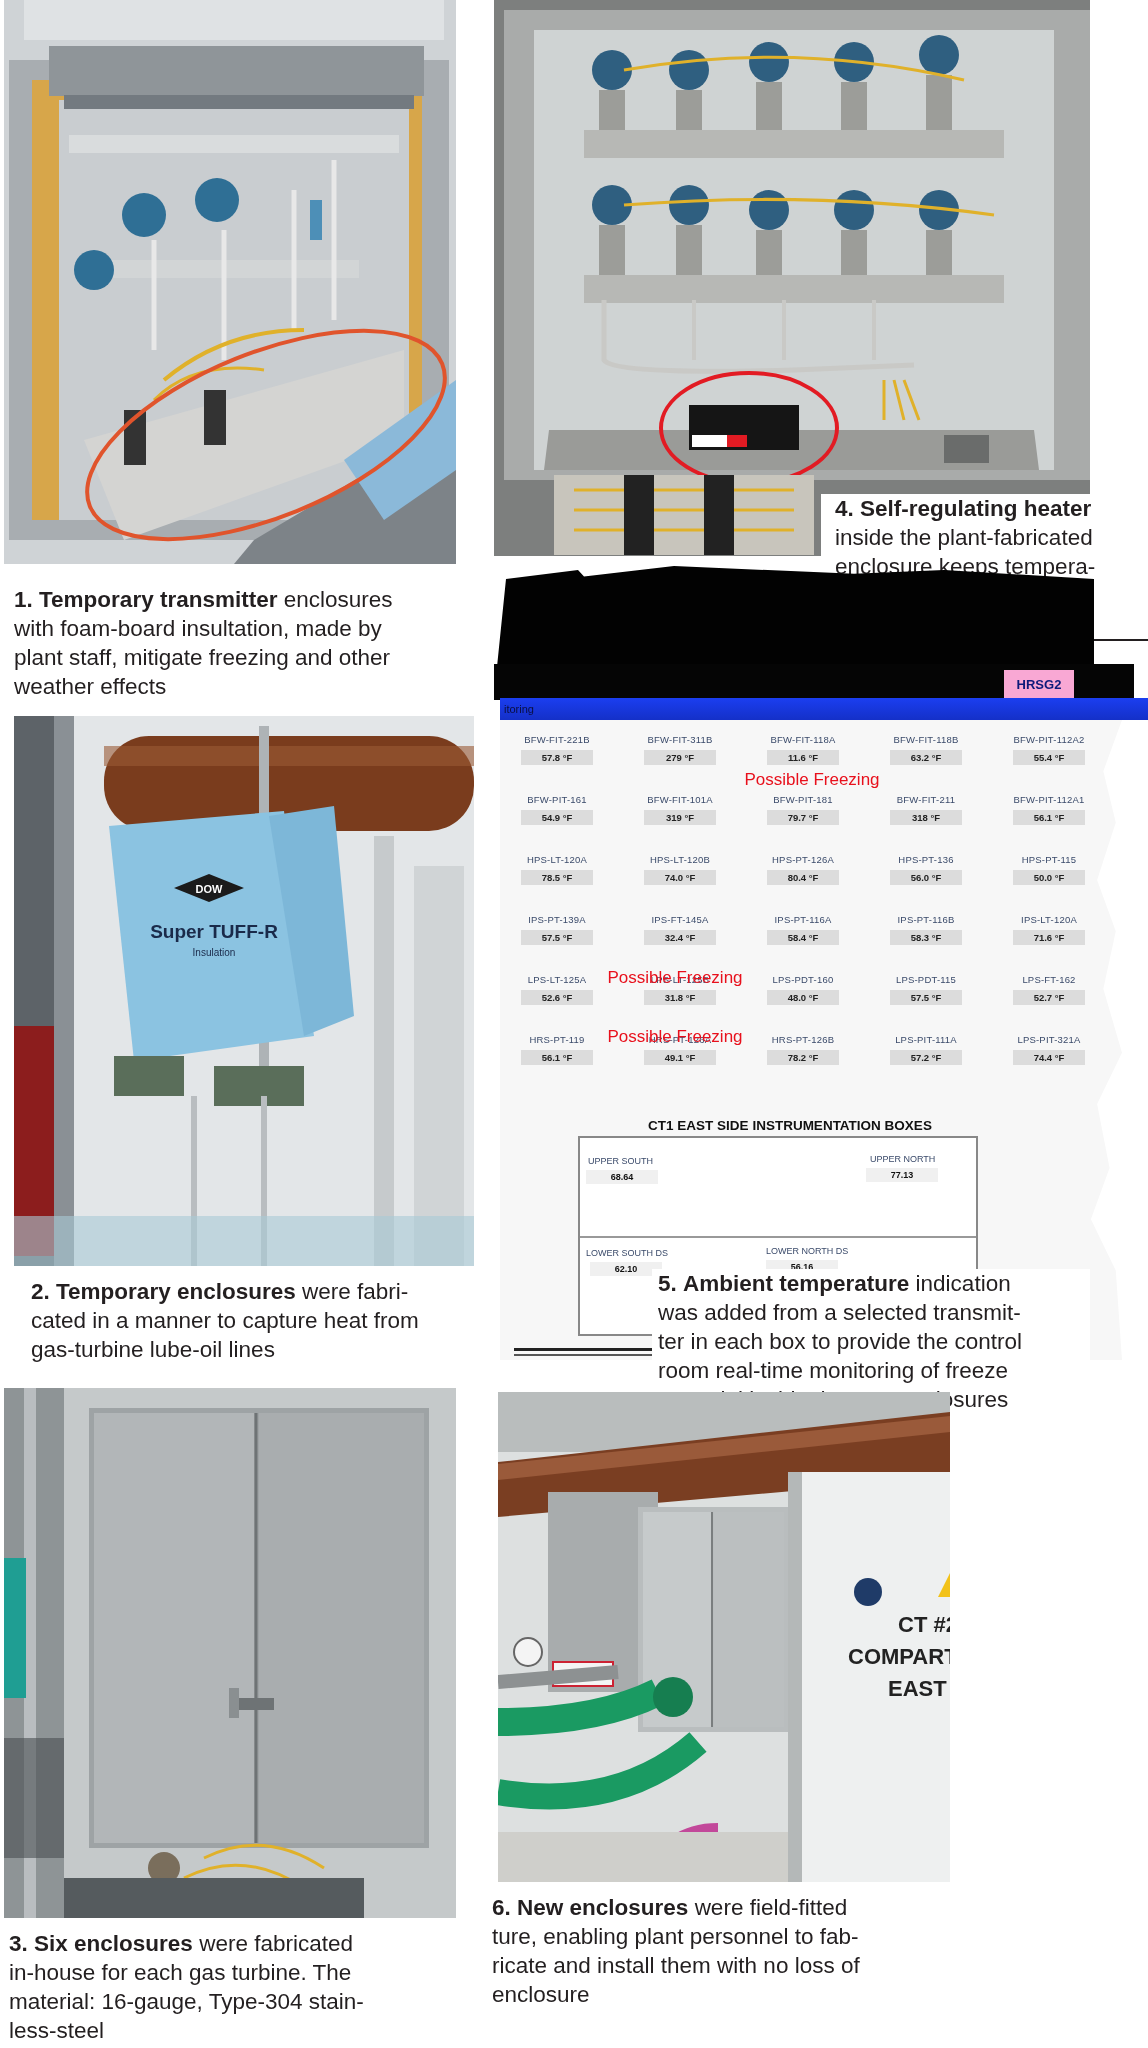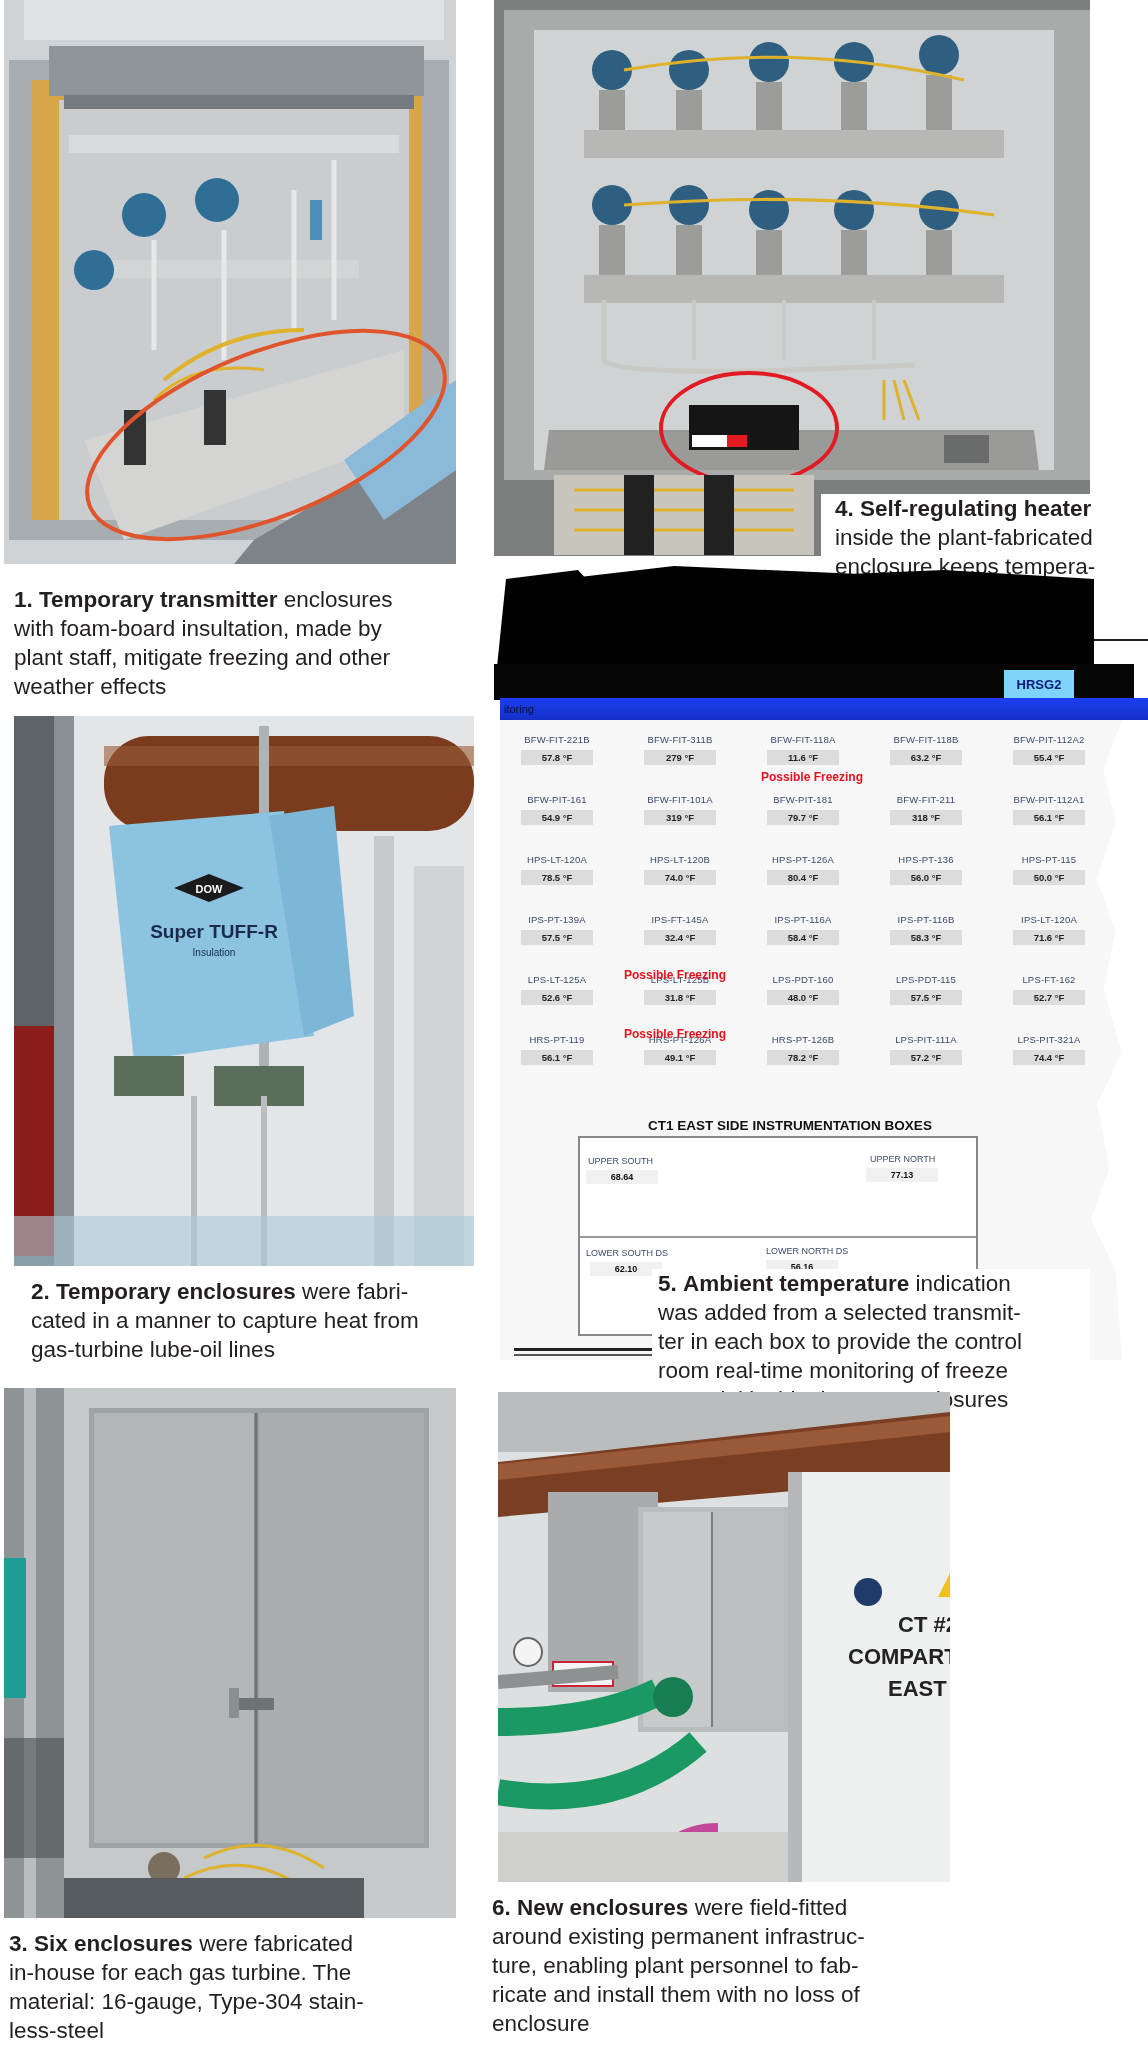--- a/index.html
+++ b/index.html
@@ -30,7 +30,7 @@
   .hmi-black { position: absolute; left: 0; top: 0; width: 600px; height: 130px; background: #020202;
                clip-path: polygon(2% 10%, 14% 3%, 15% 8%, 30% 0%, 60% 6%, 75% 3%, 100% 10%, 100% 100%, 0% 100%); }
   .hmi-navbar { position: absolute; left: 0; top: 98px; width: 640px; height: 36px; background: #050505; }
-  .hmi-tab { position: absolute; left: 510px; top: 104px; width: 70px; height: 30px; background: #7dd3fc; color: #0c1a7a; font-size: 13px; font-weight: bold; text-align: center; line-height: 30px; }
+  .hmi-tab { position: absolute; left: 510px; top: 104px; width: 70px; height: 30px; background: #f9a8d4; color: #0c1a7a; font-size: 13px; font-weight: bold; text-align: center; line-height: 30px; }
   .hmi-bluebar { position: absolute; left: 6px; top: 132px; width: 666px; height: 22px; background: linear-gradient(#1b3ef0, #1430c8); color: #0a0f40; font-size: 11px; line-height: 22px; padding-left: 4px; }
   .hmi-body { position: absolute; left: 6px; top: 154px; width: 622px; height: 640px; background: #f7f7f7;
               clip-path: polygon(0 0, 100% 0, 97% 8%, 99% 16%, 96% 25%, 99% 33%, 97% 42%, 100% 52%, 96% 60%, 98% 70%, 95% 78%, 99% 86%, 100% 100%, 0 100%); }

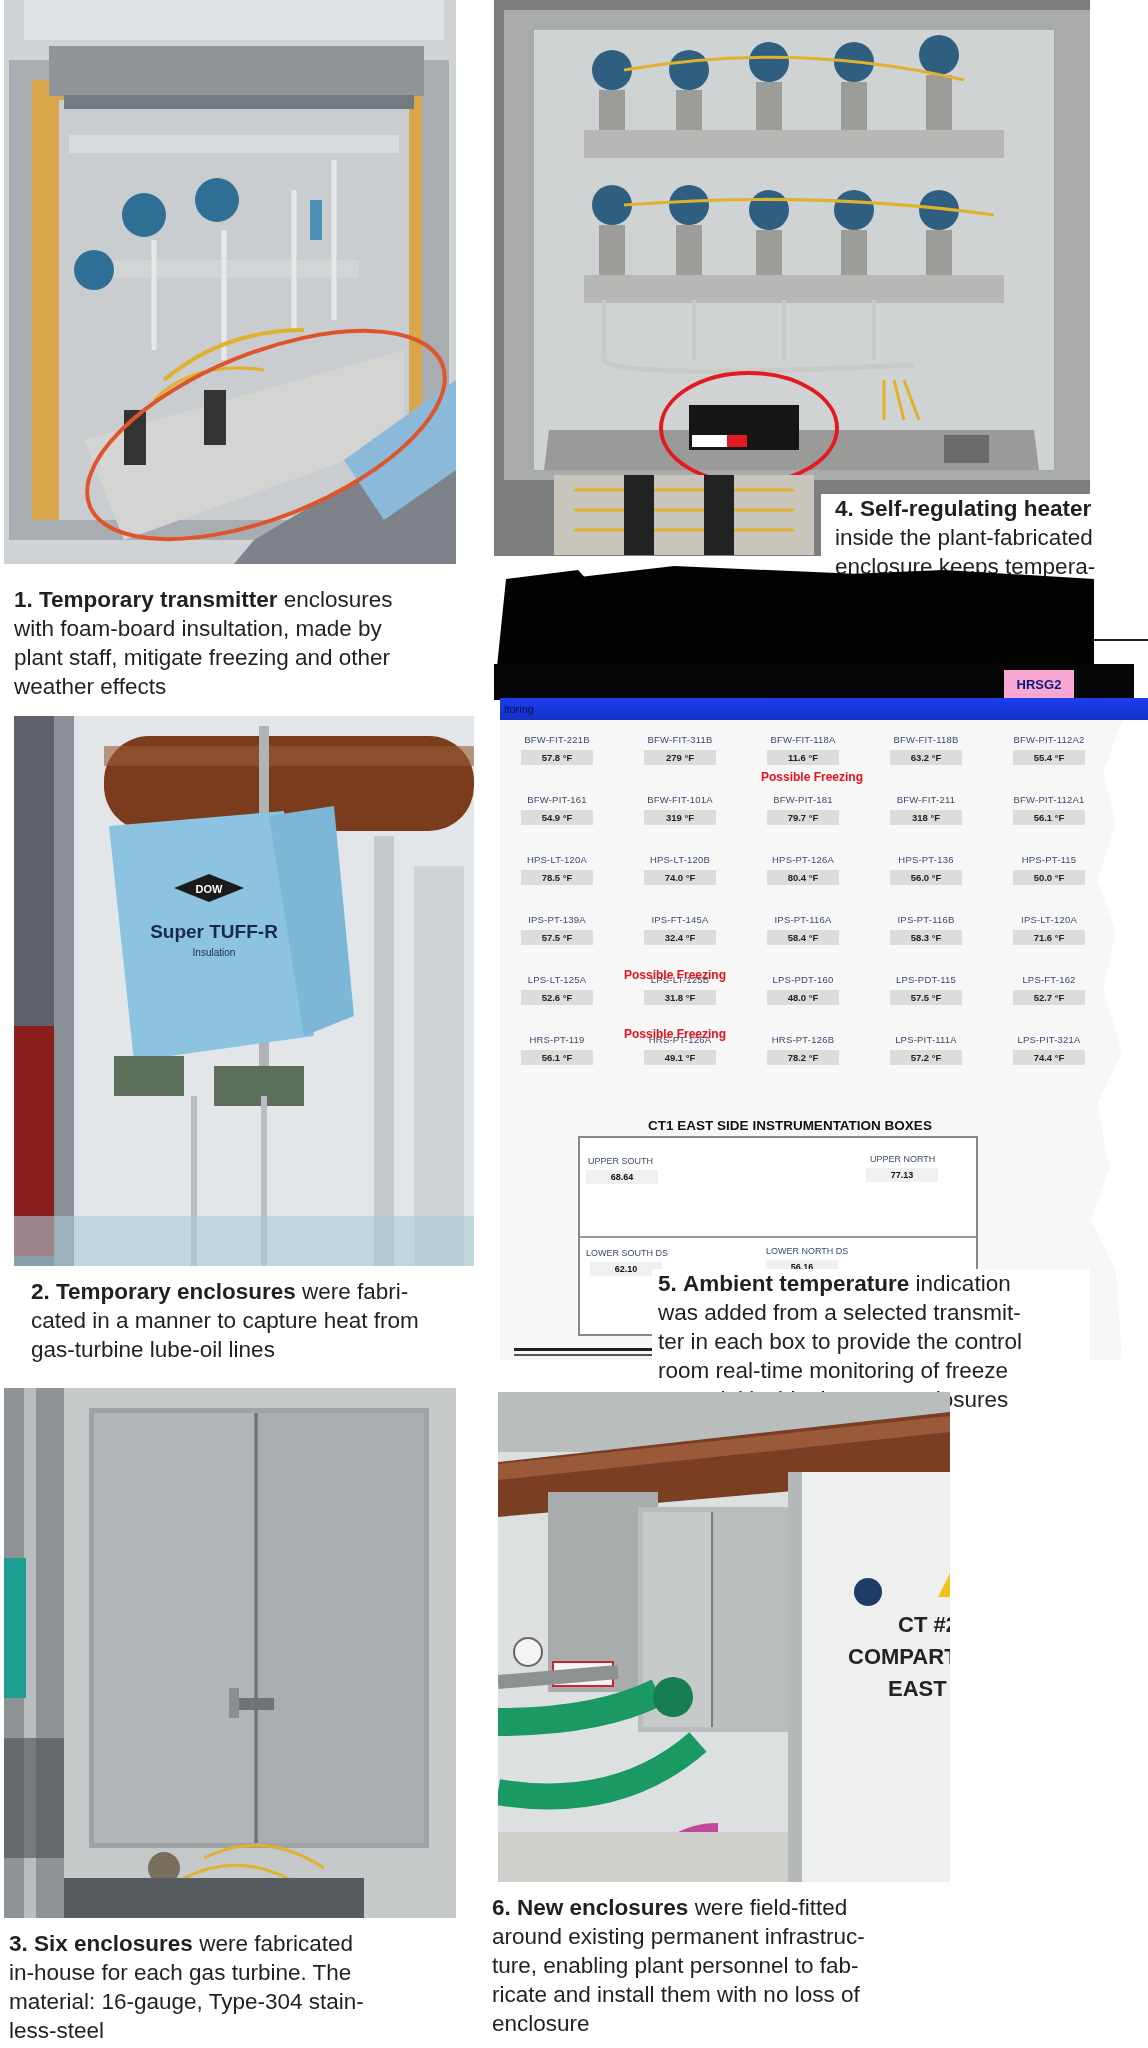--- a/index.html
+++ b/index.html
@@ -37,7 +37,7 @@
   .tag { position: absolute; text-align: center; width: 110px; }
   .tag .name { font-size: 9.5px; color: #3a4a6a; letter-spacing: 0.2px; }
   .tag .val { margin: 5px auto 0; width: 72px; height: 15px; background: #dcdcdc; font-size: 9.5px; font-weight: bold; color: #222; line-height: 15px; }
-  .freeze { position: absolute; font-size: 12px; font-weight: bold; color: #e8101c; width: 160px; text-align: center; }
+  .freeze { position: absolute; font-size: 17px; font-weight: normal; color: #e8101c; width: 160px; text-align: center; }
   .ct-title { position: absolute; left: 100px; top: 548px; width: 380px; text-align: center; font-size: 13.5px; font-weight: bold; color: #111; }
   .ct-box { position: absolute; left: 78px; top: 566px; width: 400px; height: 200px; border: 2px solid #888; background: #fff; }
   .ct-divider { position: absolute; left: 0; top: 98px; width: 100%; height: 2px; background: #999; }

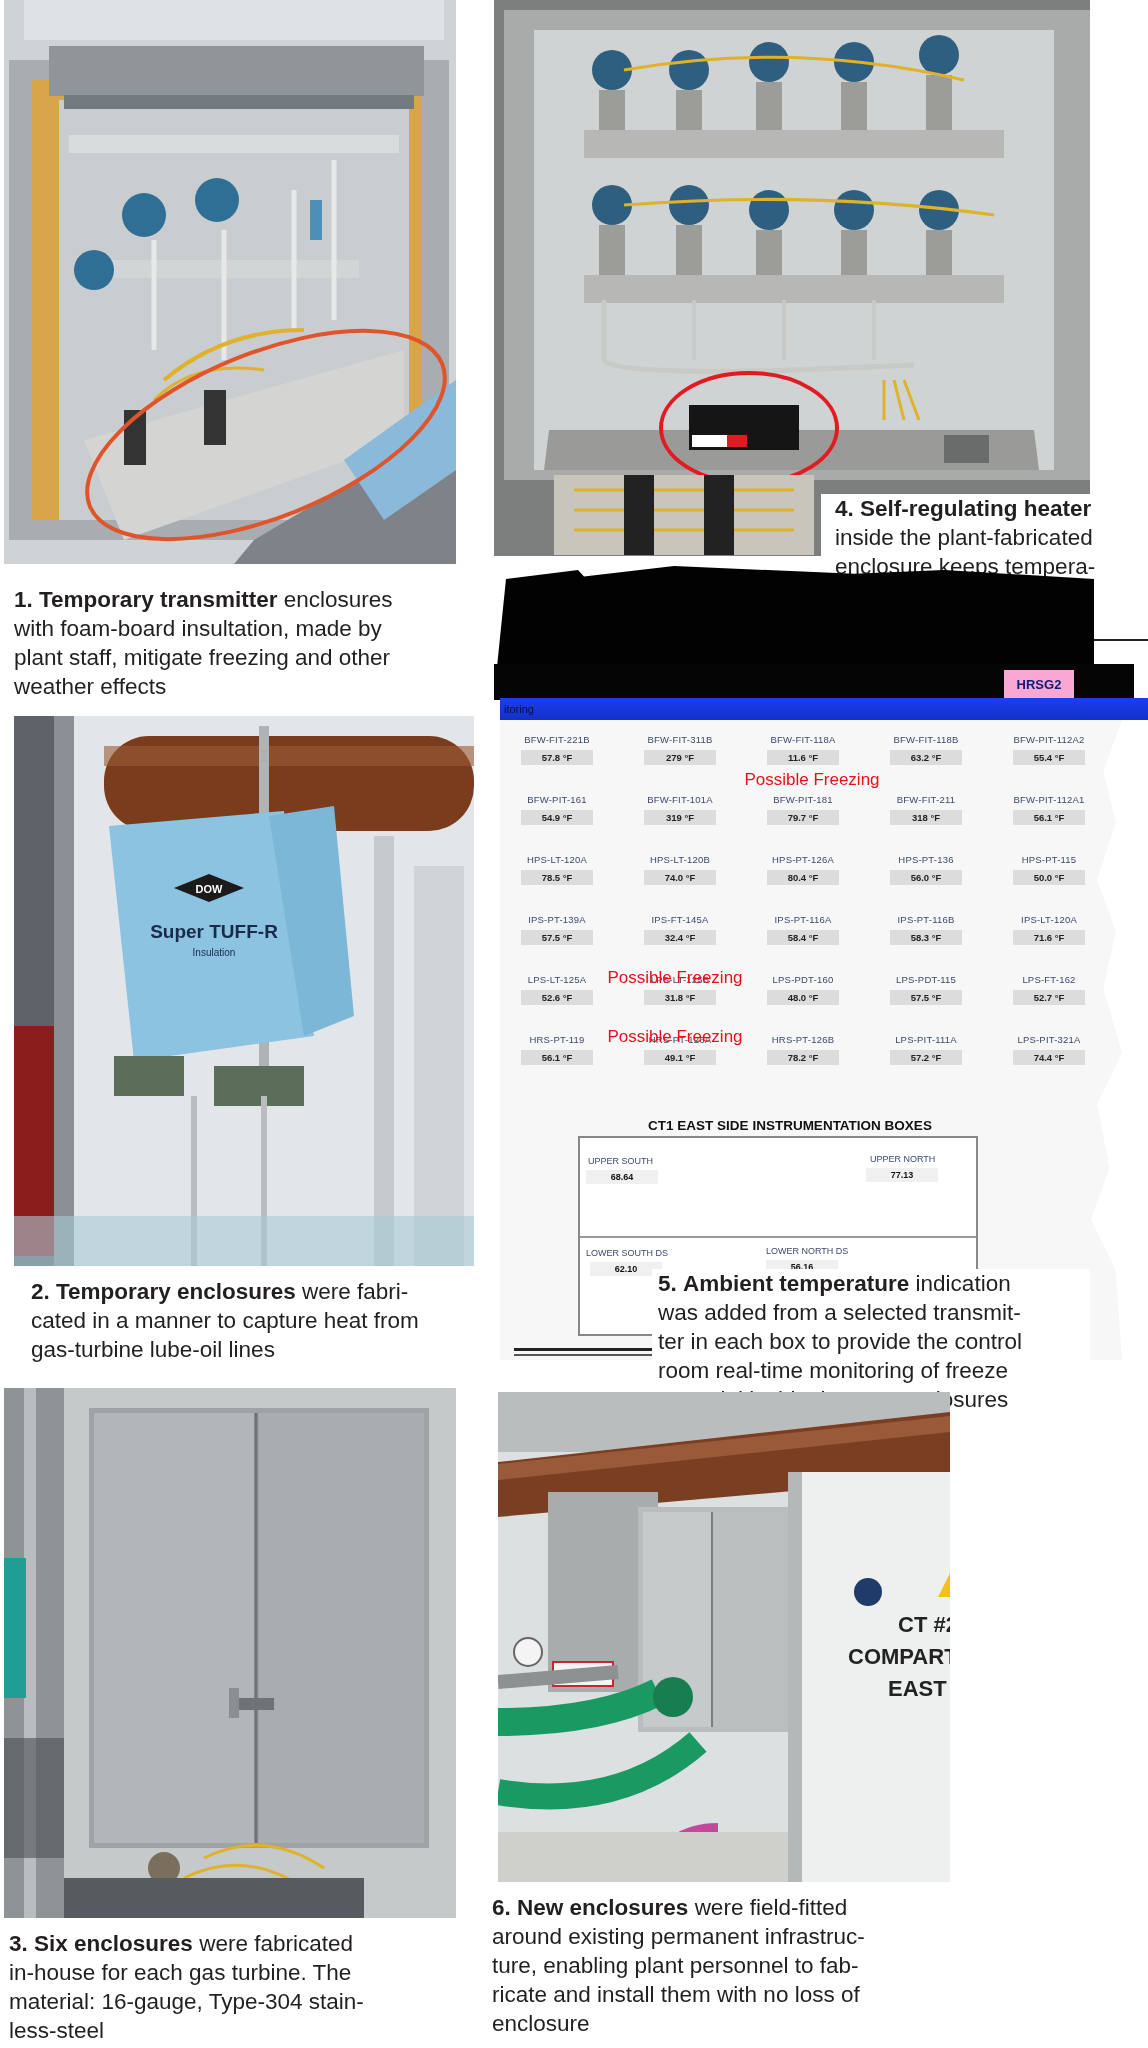--- a/index.html
+++ b/index.html
@@ -404,7 +404,6 @@
 
 <div class="caption" style="left:492px; top:1893px; width:470px;">
   <div><b>6.</b> <b>New enclosures</b> <span>were field-fitted</span></div>
-  <div>around existing permanent infrastruc-</div>
   <div>ture, enabling plant personnel to fab-</div>
   <div>ricate and install them with no loss of</div>
   <div>enclosure</div>

